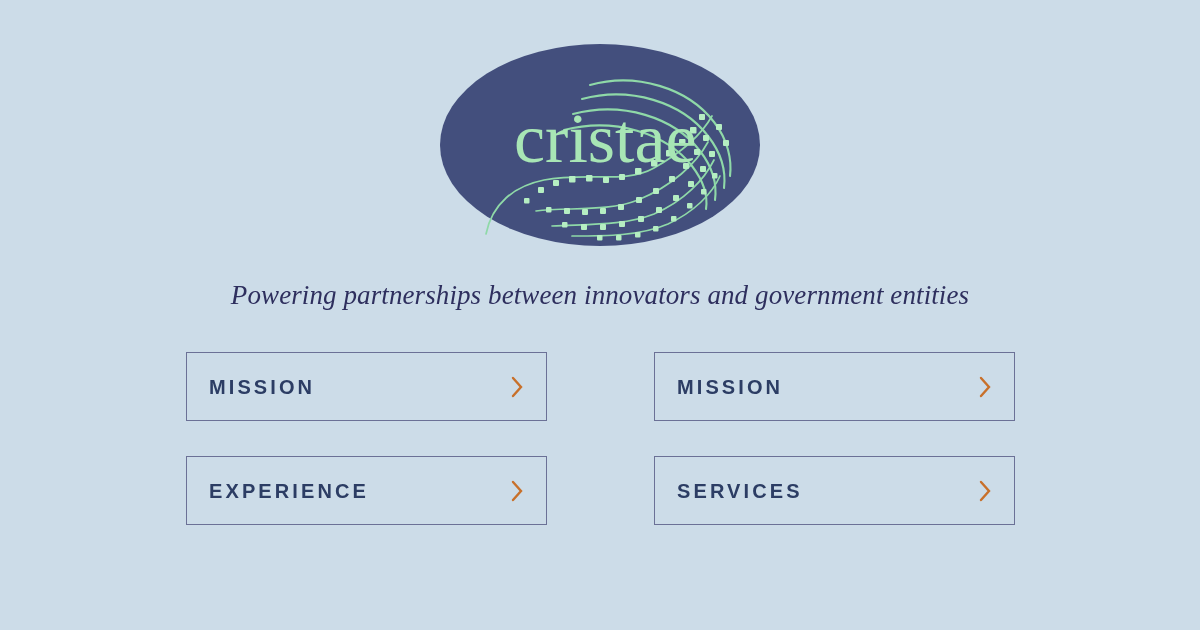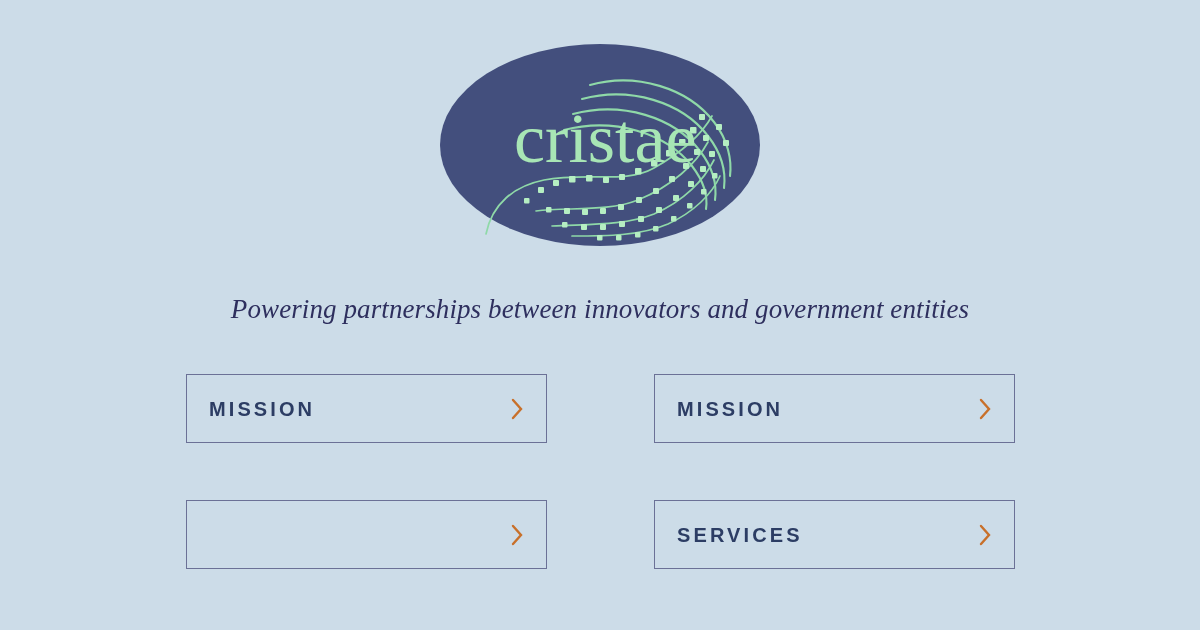--- a/index.html
+++ b/index.html
@@ -40,7 +40,7 @@
   .tagline {
     position: absolute;
     left: 0;
-    top: 292px;
+    top: 278px;
     width: 1200px;
     text-align: center;
     font-family: "Liberation Serif", "DejaVu Serif", serif;

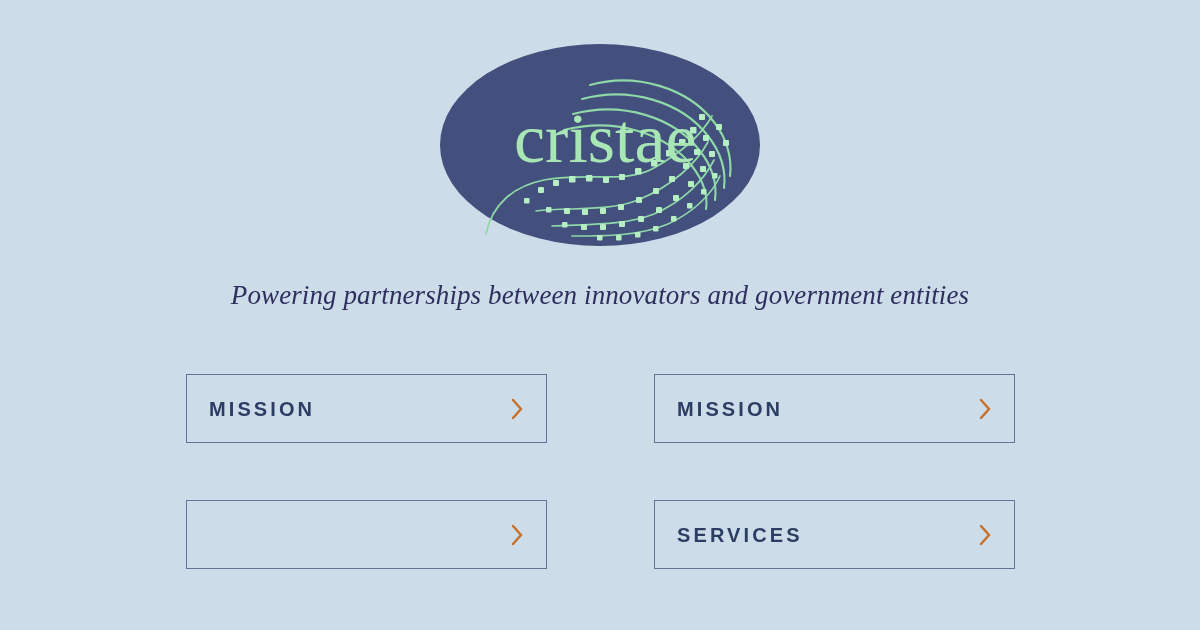--- a/index.html
+++ b/index.html
@@ -74,7 +74,6 @@
     cursor: pointer;
     padding: 0 18px 0 22px;
     text-decoration: none;
-    margin-top: 22px;
   }
   .nav-btn-label {
     font-family: "Liberation Sans", sans-serif;

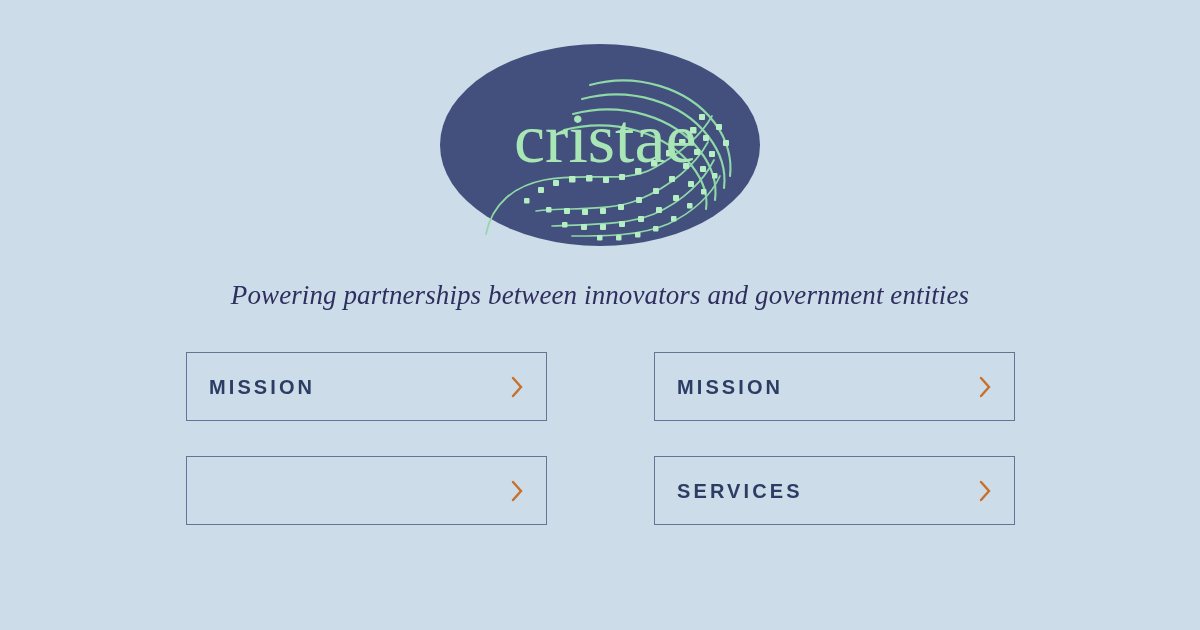--- a/index.html
+++ b/index.html
@@ -200,6 +200,7 @@
     </div>
 
     <div class="nav-btn">
+      <span class="nav-btn-label">EXPERIENCE</span>
       <span class="nav-btn-chevron">
         <svg viewBox="0 0 14 22">
             <path d="M3 2 L11 11 L3 20" fill="none" stroke="#c8702a" stroke-width="2.4" stroke-linecap="round" stroke-linejoin="miter"></path>

